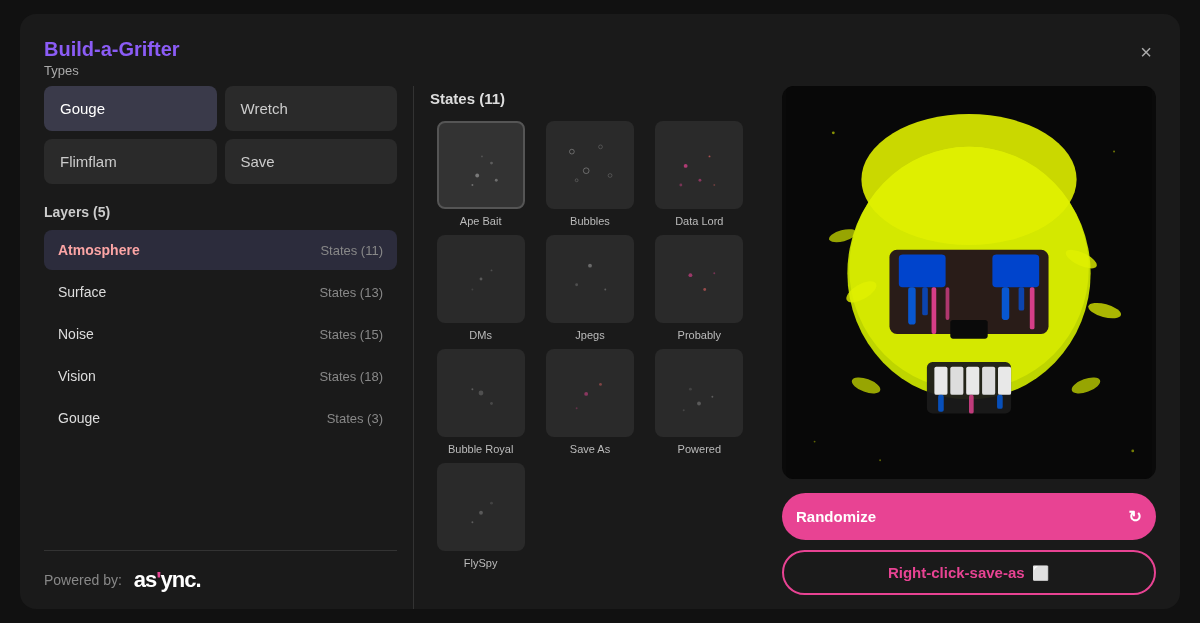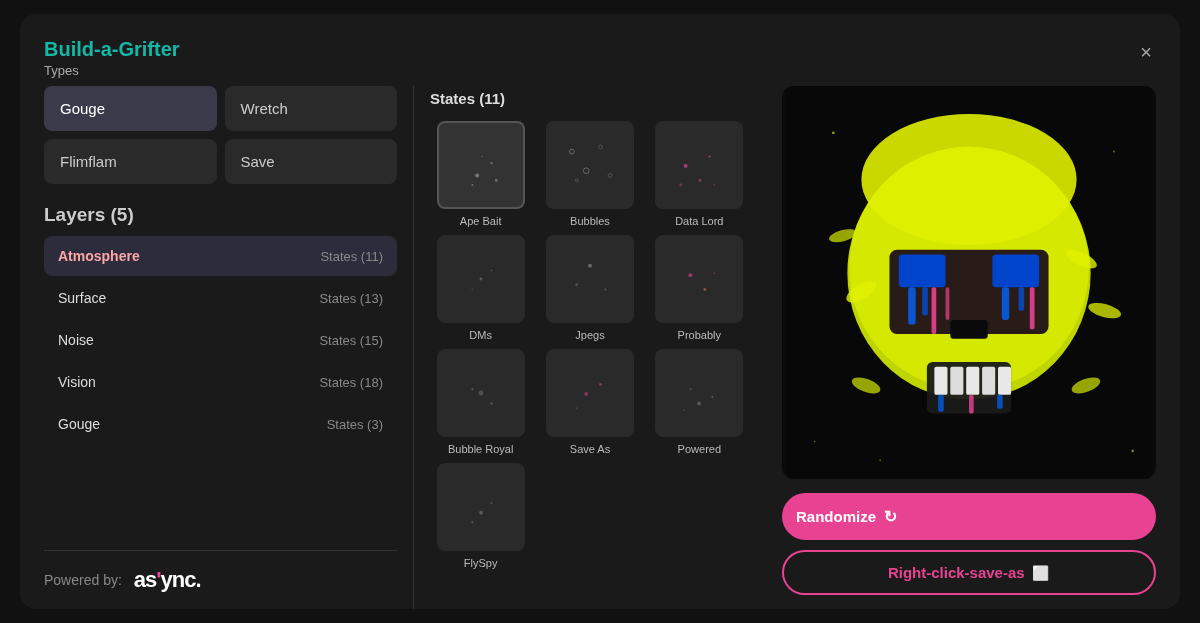--- a/index.html
+++ b/index.html
@@ -34,7 +34,7 @@
     .modal-title {
       font-size: 20px;
       font-weight: 700;
-      color: #14b8a6;
+      color: #8b5cf6;
     }
     .modal-subtitle {
       font-size: 13px;

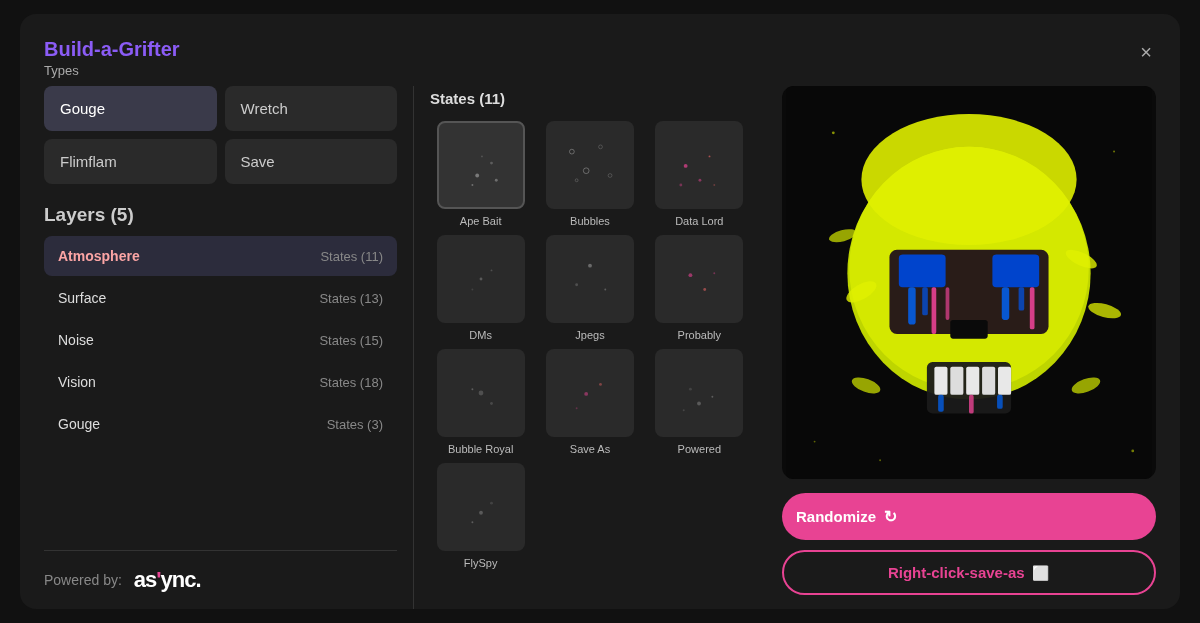--- a/index.html
+++ b/index.html
@@ -86,7 +86,7 @@
       color: #fff;
     }
     .section-title {
-      font-size: 19px;
+      font-size: 14px;
       font-weight: 600;
       color: #ccc;
       margin-bottom: 10px;

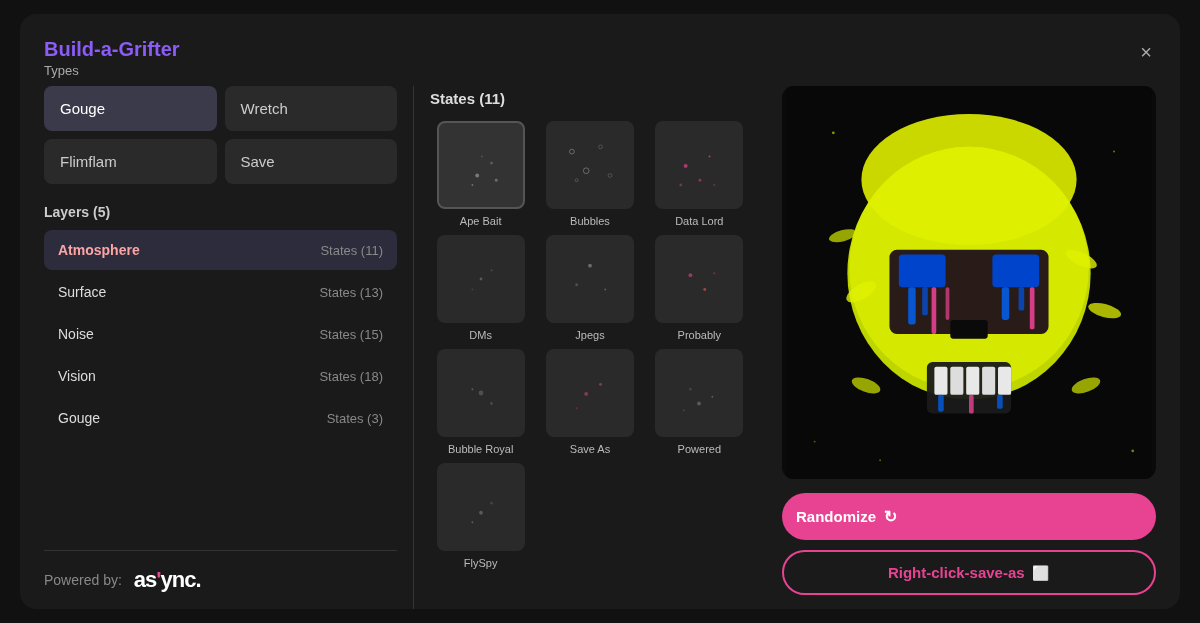--- a/index.html
+++ b/index.html
@@ -231,7 +231,7 @@
       cursor: pointer;
       display: flex;
       align-items: center;
-      justify-content: flex-start;
+      justify-content: space-between;
       gap: 8px;
     }
     .btn-save {

